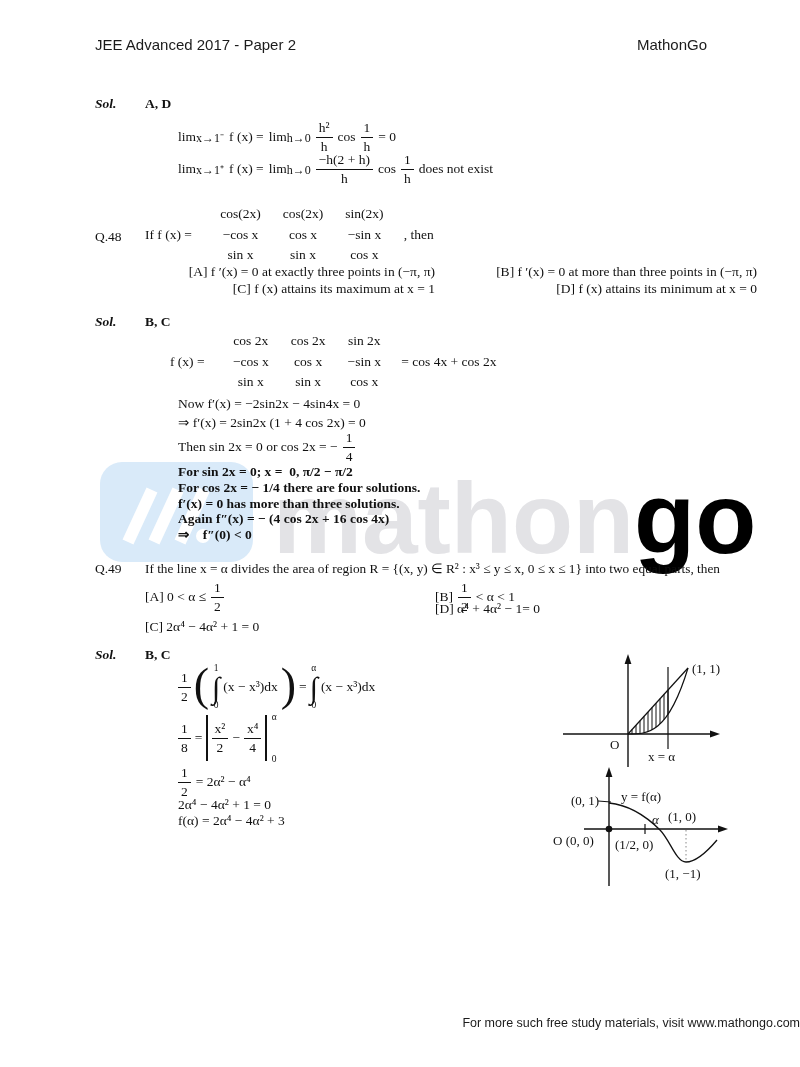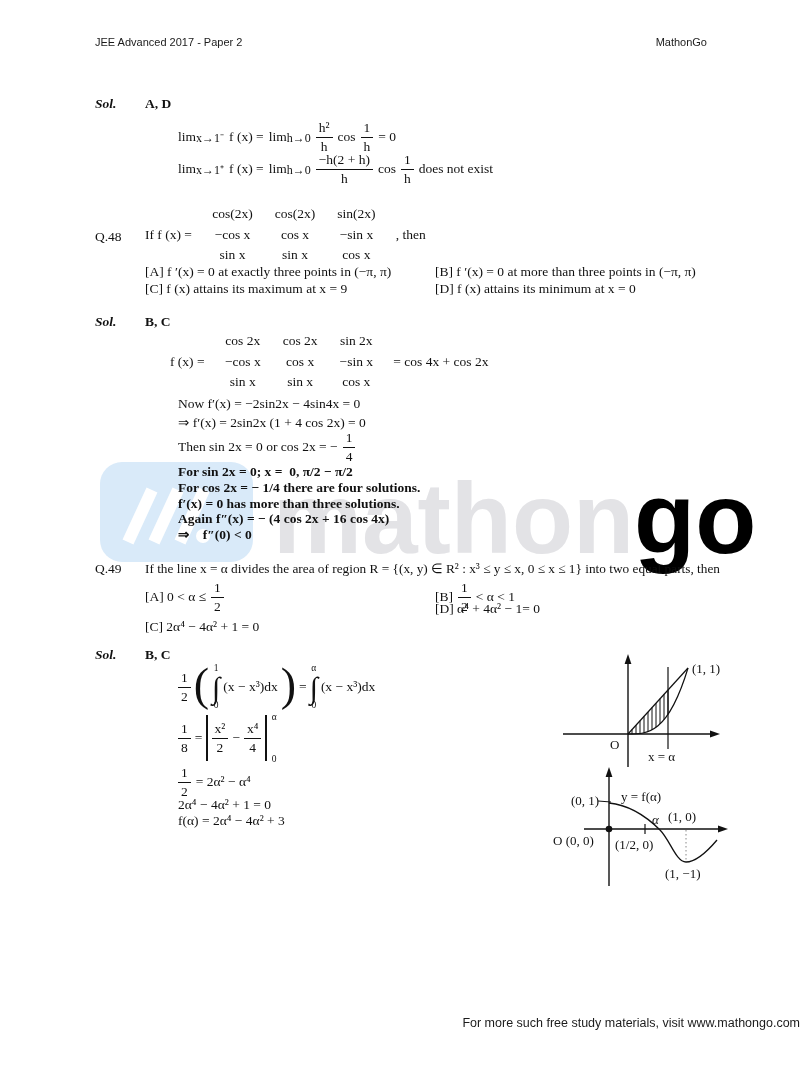--- a/index.html
+++ b/index.html
@@ -7,7 +7,7 @@
        font-family:"Liberation Serif",serif;color:#111;}
   .abs{position:absolute;}
   .hdr{position:absolute;top:36px;left:95px;right:93px;display:flex;justify-content:space-between;
-       font-family:"Liberation Sans",sans-serif;font-size:11px;color:#1b1b1b;z-index:2;}
+       font-family:"Liberation Sans",sans-serif;font-size:15px;color:#1b1b1b;z-index:2;}
   .footer{position:absolute;top:1016px;left:0;width:100%;text-align:right;
        font-family:"Liberation Sans",sans-serif;font-size:12.5px;color:#1b1b1b;z-index:2;}
   

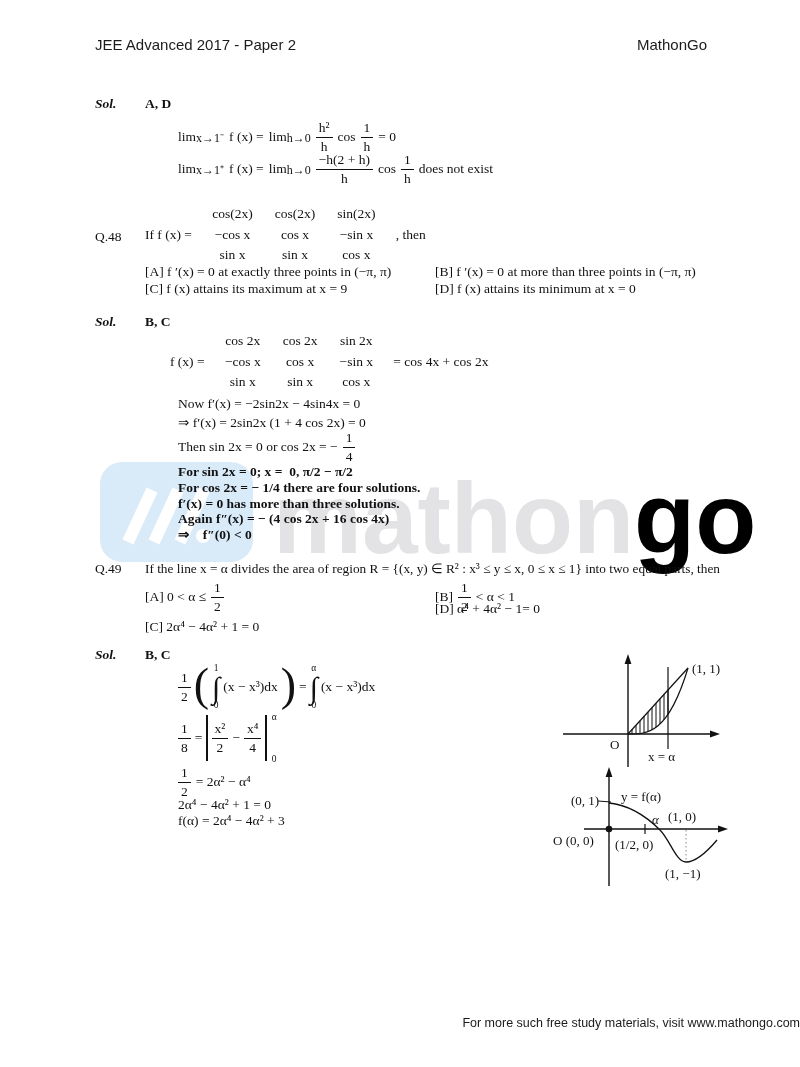--- a/index.html
+++ b/index.html
@@ -24,7 +24,7 @@
   .frac .d{padding-top:1px;display:block;text-align:center;}
   .lim{display:inline-flex;align-items:center;line-height:1;}
   .lim .s{font-size:12px;margin-top:1px;}
-  .det{display:inline-flex;align-items:flex-start;}
+  .det{display:inline-flex;align-items:flex-start;margin-left:8px;}
   .det .bar{width:1.3px;background:#111;}
   .det table{border-collapse:collapse;margin:0 3px;}
   .det td{padding:1px 11px;text-align:center;font-size:13.5px;line-height:1.4;}

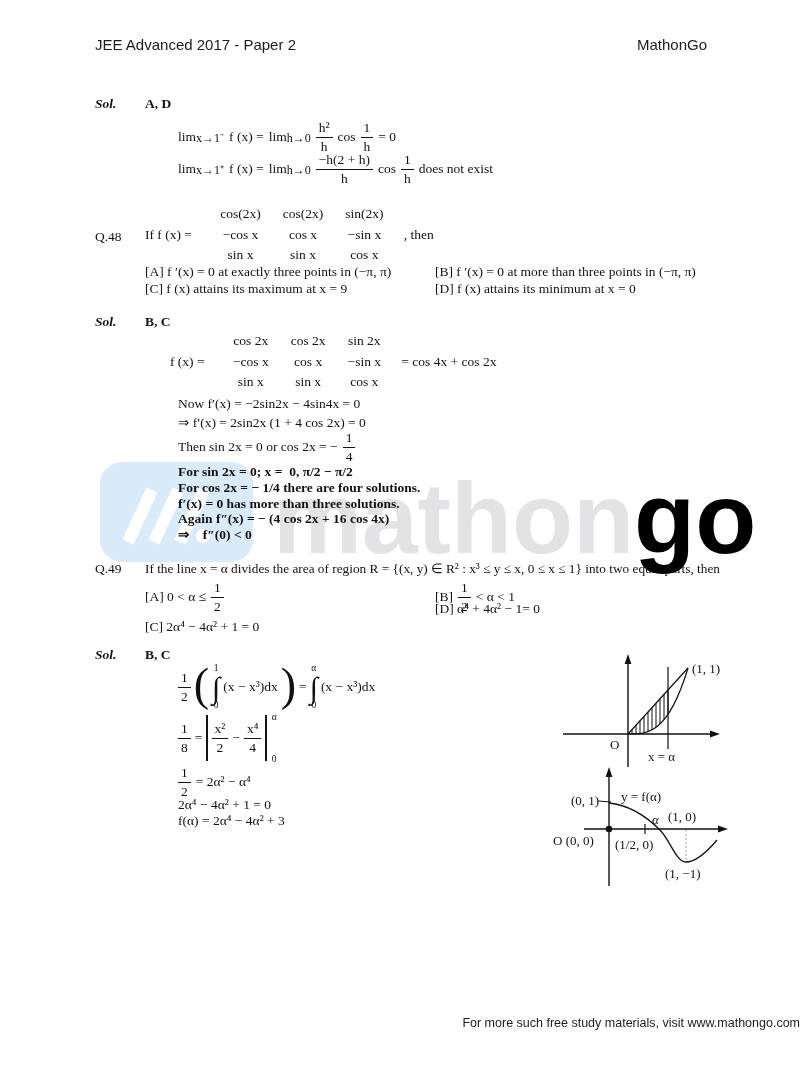--- a/index.html
+++ b/index.html
@@ -132,7 +132,7 @@
   </span>
   <span>, then</span>
 </div>
-<div class="blk optgrid" style="top:264px;left:145px;width:612px;">
+<div class="blk optgrid" style="top:264px;left:145px;width:612px;text-align:right;">
   <span>[A] f ′(x) = 0 at exactly three points in (−π, π)</span>
   <span>[B] f ′(x) = 0 at more than three points in (−π, π)</span>
   <span>[C] f (x) attains its maximum at x = 9</span>

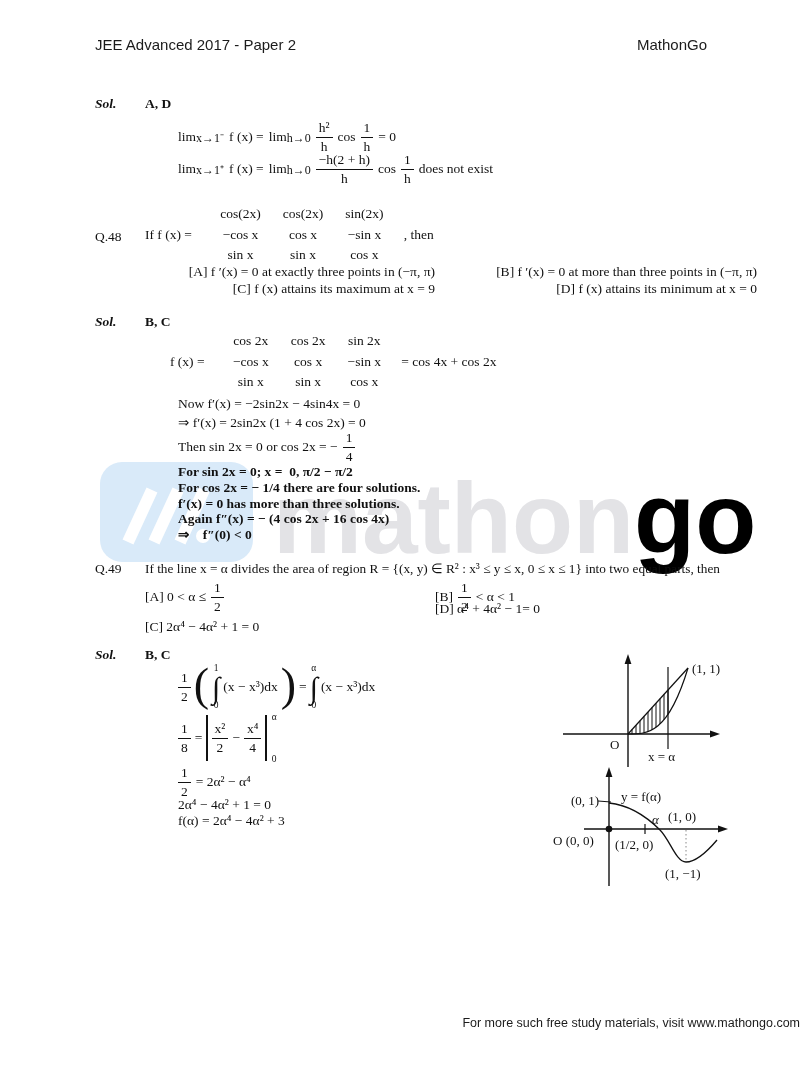--- a/index.html
+++ b/index.html
@@ -135,7 +135,7 @@
 <div class="blk optgrid" style="top:264px;left:145px;width:612px;text-align:right;">
   <span>[A] f ′(x) = 0 at exactly three points in (−π, π)</span>
   <span>[B] f ′(x) = 0 at more than three points in (−π, π)</span>
-  <span>[C] f (x) attains its maximum at x = 9</span>
+  <span>[C] f (x) attains its maximum at x = 1</span>
   <span>[D] f (x) attains its minimum at x = 0</span>
 </div>
 

